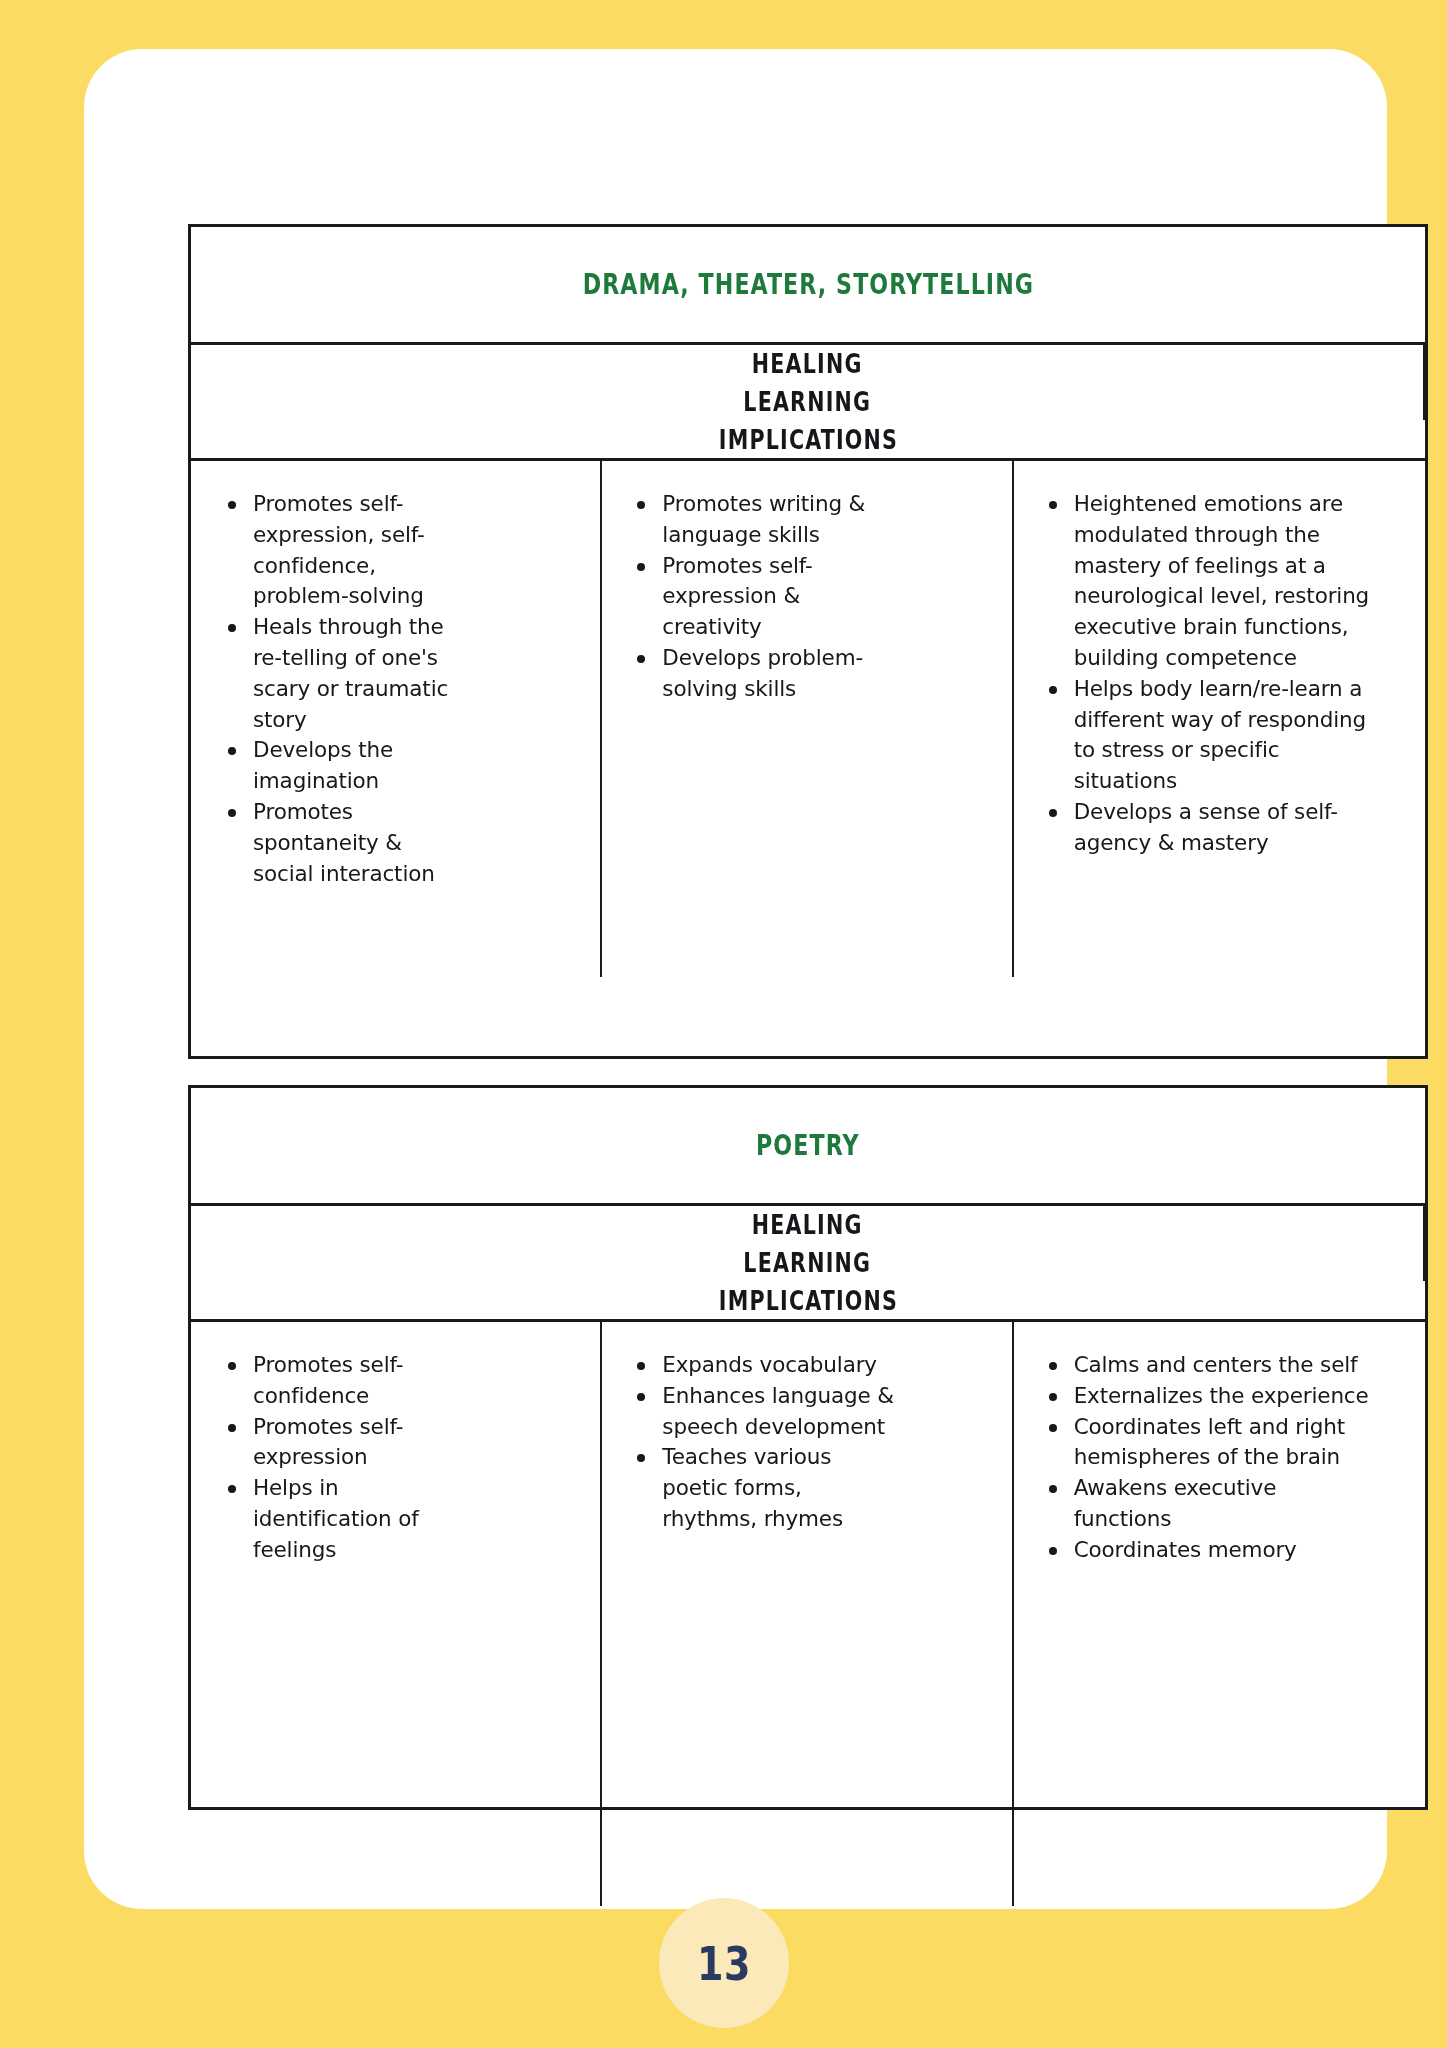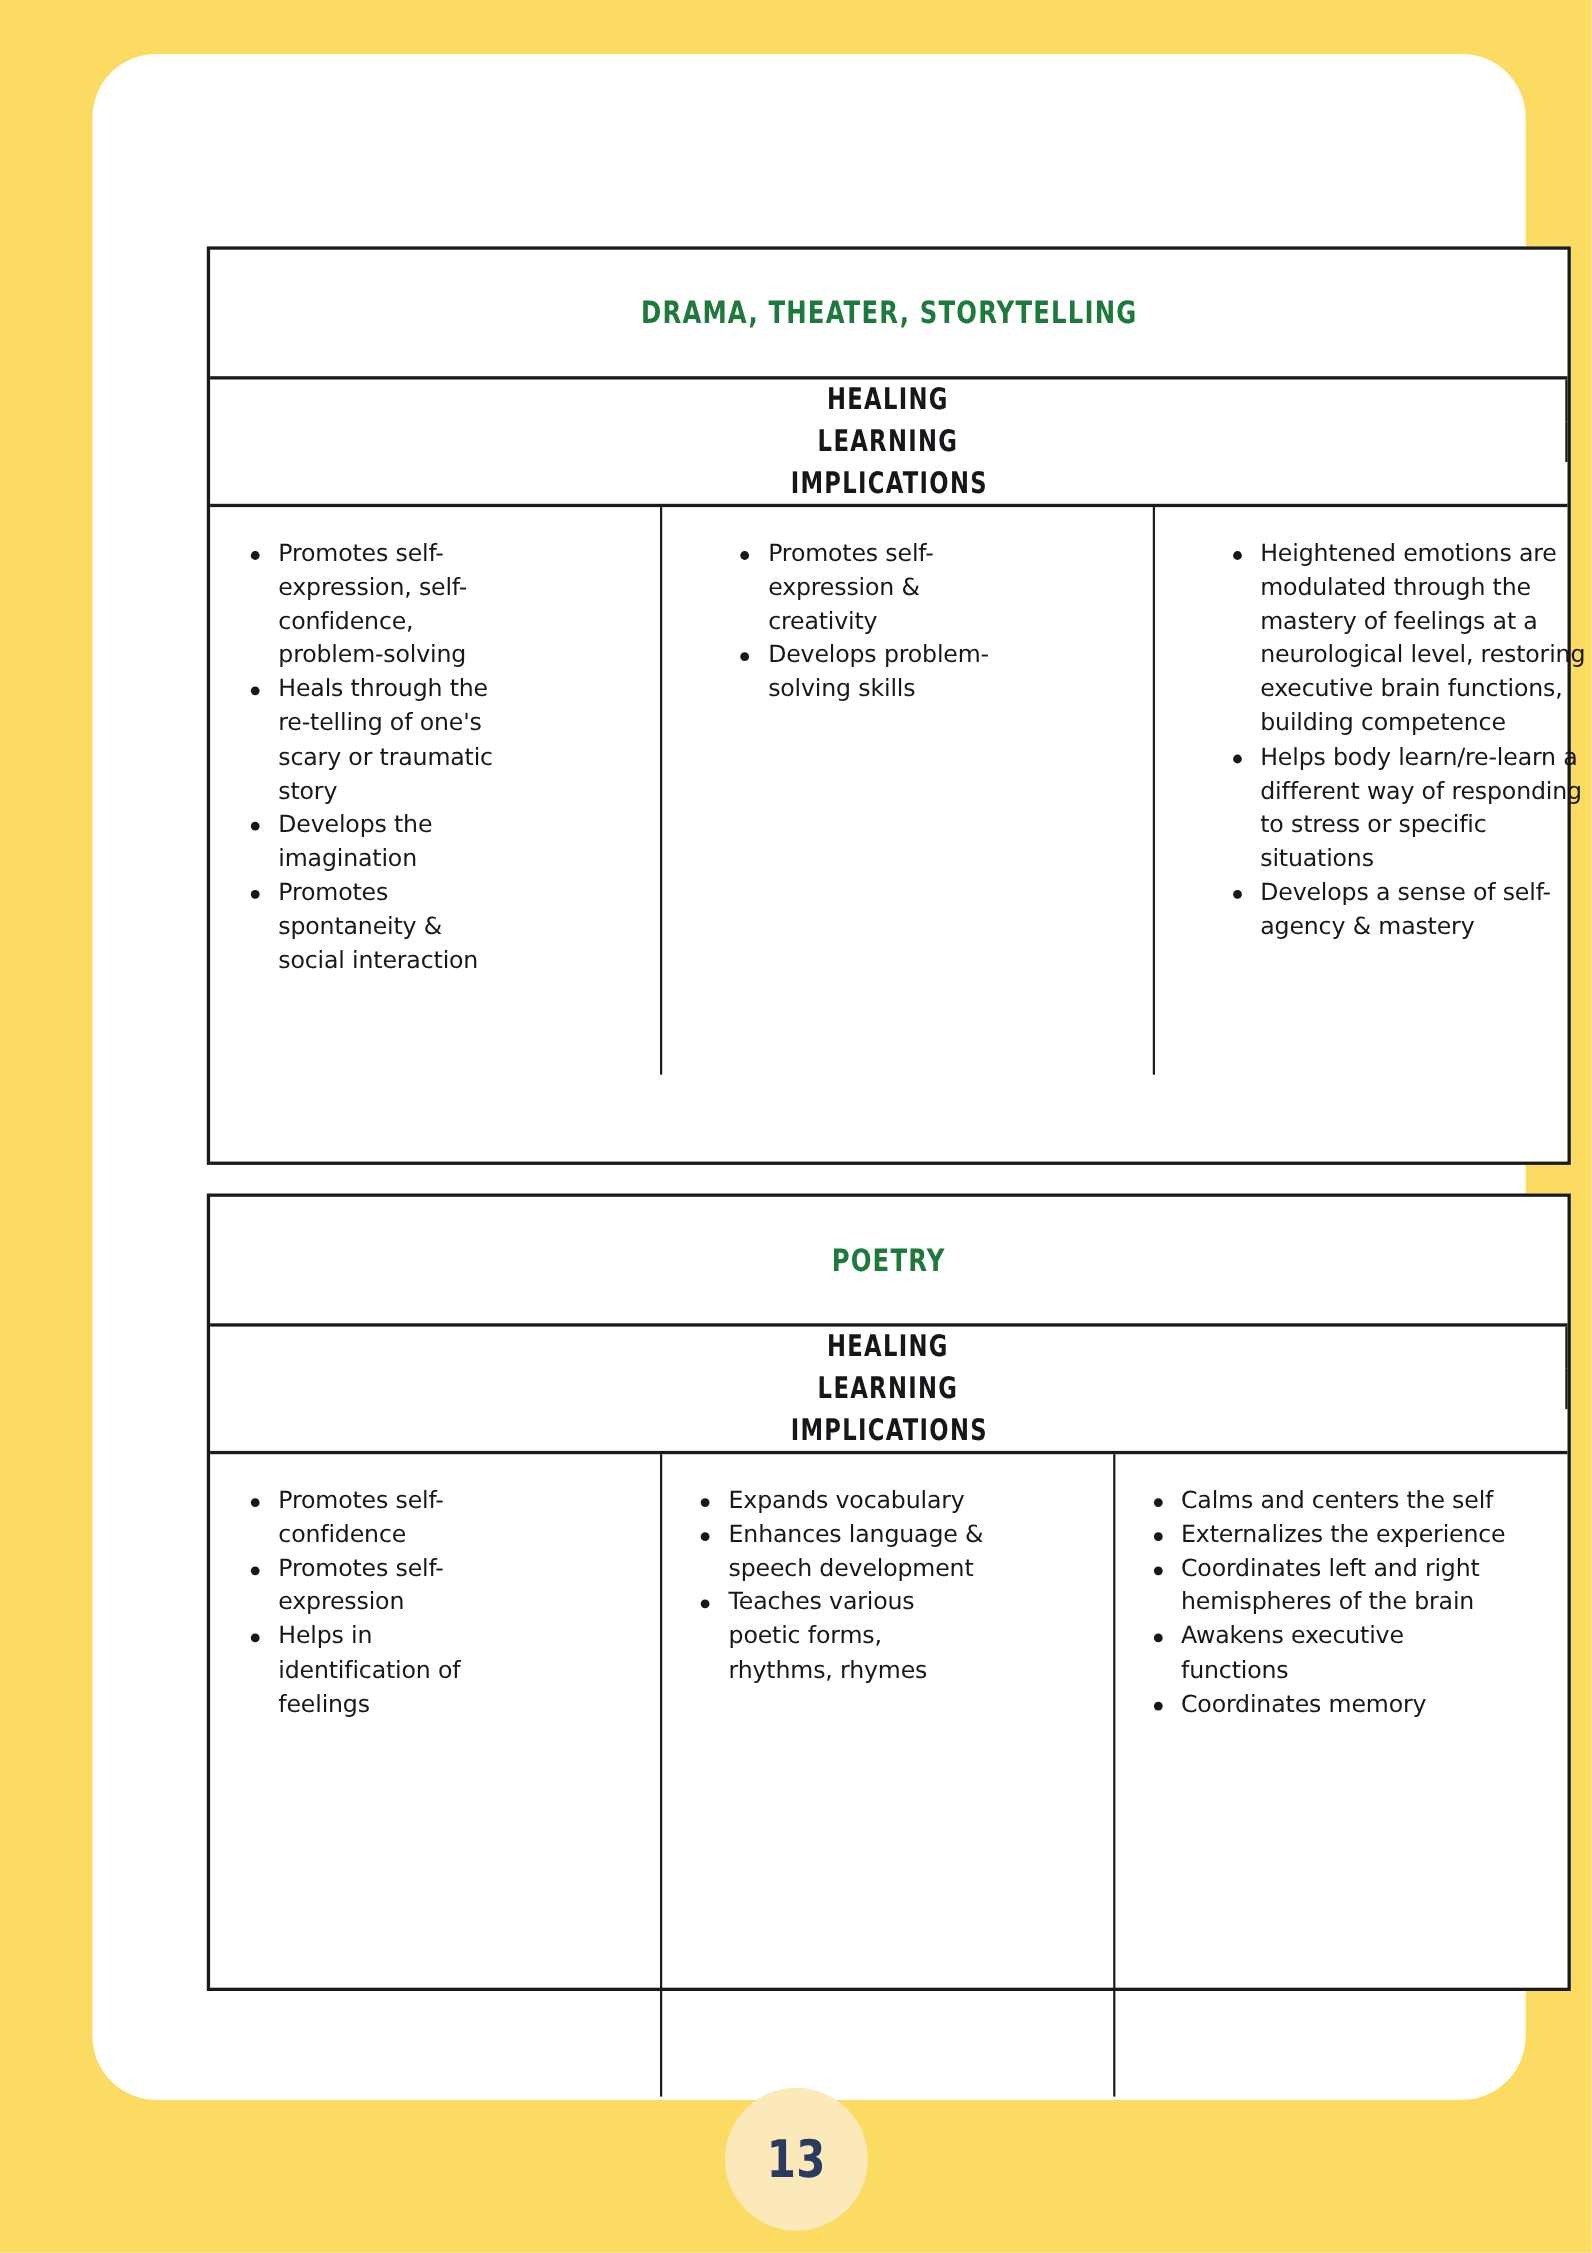--- a/index.html
+++ b/index.html
@@ -89,7 +89,7 @@
   }
 
   .body-row { display: flex; }
-  #table-drama .body-row  { height: 516px; gap: 36px; }
+  #table-drama .body-row  { height: 516px; }
   #table-poetry .body-row { height: 584px; }
 
   .body-cell {

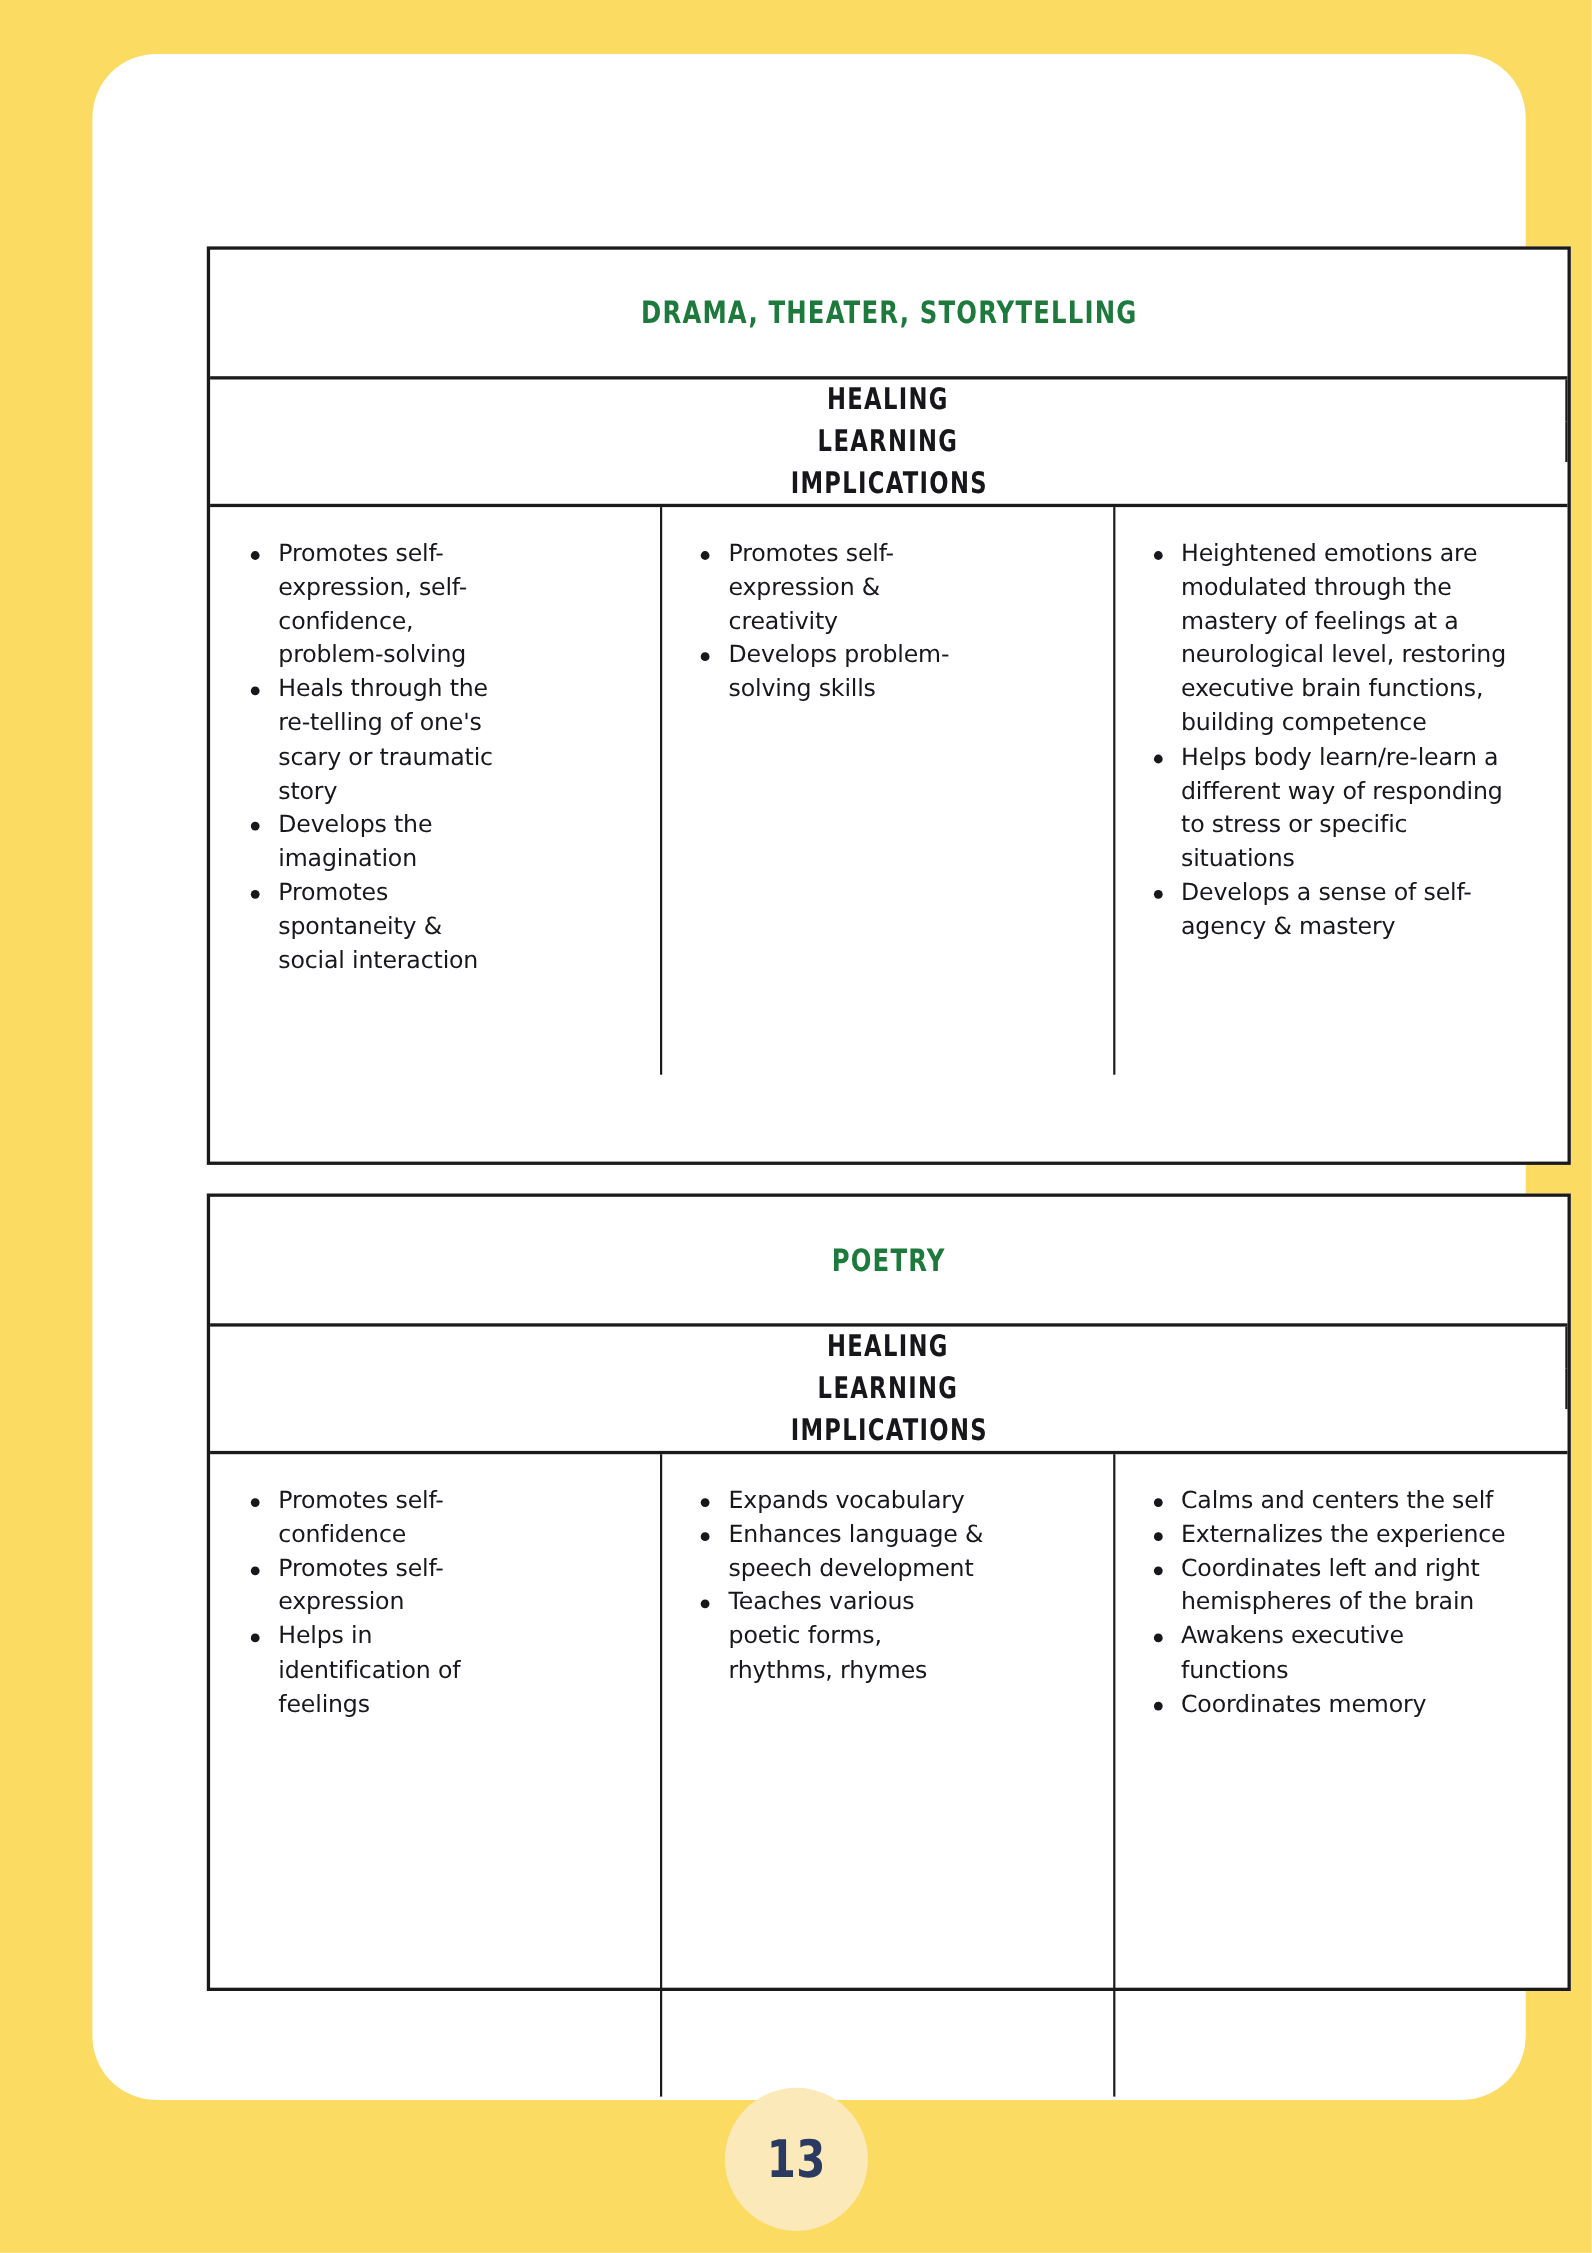--- a/index.html
+++ b/index.html
@@ -197,6 +197,7 @@
 
       <div class="body-cell col-2">
         <ul class="bullets">
+          <li>Promotes writing &amp; language skills</li>
           <li>Promotes self-expression &amp; creativity</li>
           <li>Develops problem-solving skills</li>
         </ul>

